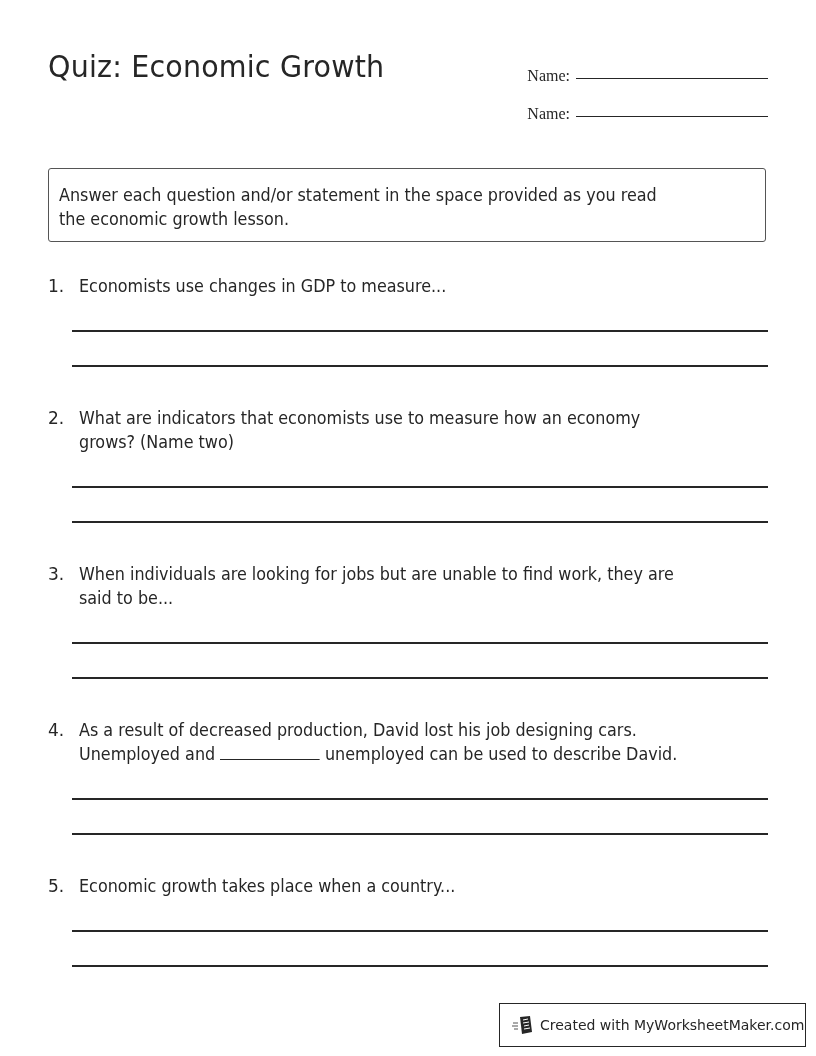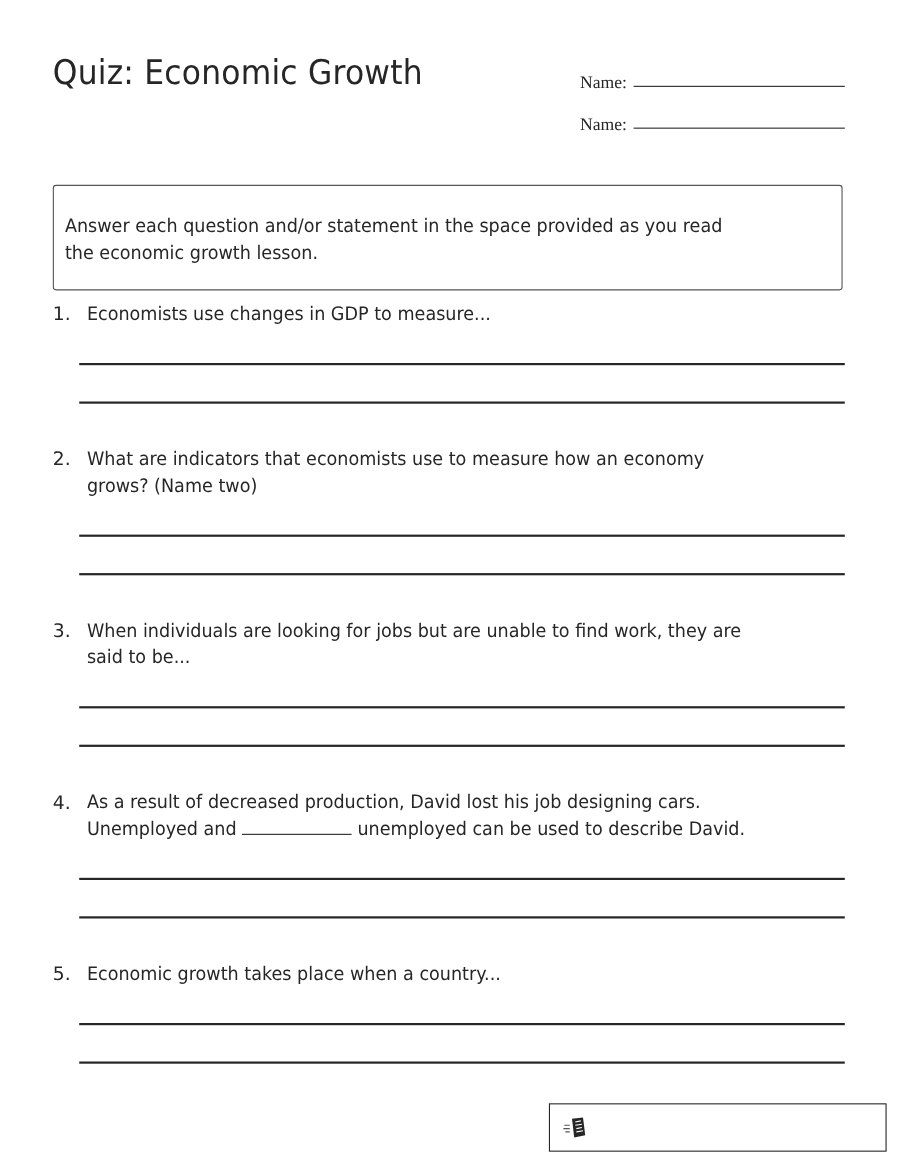--- a/index.html
+++ b/index.html
@@ -8,7 +8,7 @@
   .field { position: absolute; left: 500px; width: 268px; height: 24px; font-family: "Liberation Serif", serif; font-size: 16px; color: #262626; }
   .field .lbl { position: absolute; right: 198px; top: 0; margin-top: 12px; }
   .field .line { position: absolute; left: 76px; right: 0; bottom: 0; border-bottom: 1px solid #262626; }
-  .instr { position: absolute; left: 48px; top: 168px; width: 696px; height: 44px; border: 1px solid #555; border-radius: 3px; padding: 25px 10px; font-size: 17px; line-height: 24px; color: #262626; transform-origin: left top; }
+  .instr { position: absolute; left: 48px; top: 168px; width: 696px; height: 44px; border: 1px solid #555; border-radius: 3px; padding: 14px 10px; font-size: 17px; line-height: 24px; color: #262626; transform-origin: left top; }
   .instr span { display: inline-block; transform: scaleX(0.94); transform-origin: left top; white-space: nowrap; }
   .q { position: absolute; left: 48px; width: 720px; font-size: 17px; line-height: 24px; color: #262626; }
   .q .num { position: absolute; left: 0; top: 0; }

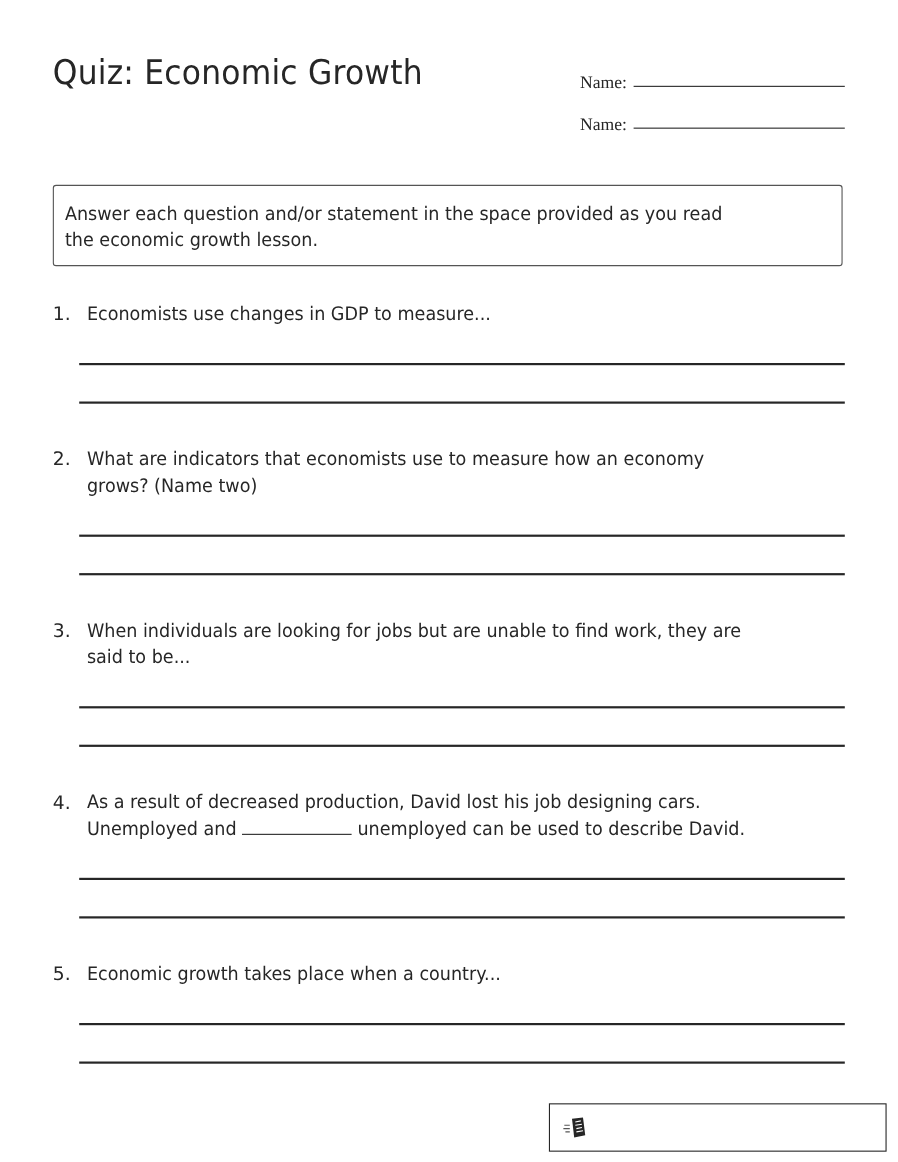--- a/index.html
+++ b/index.html
@@ -95,6 +95,7 @@
     <path d="M8 3 L18 2 L20 18 L10 20 Z" fill="#262626"></path>
     <path d="M11 6 L16 5 M11 9 L17 8 M12 12 L17 11 M12 15 L18 14" stroke="#fff" stroke-width="1"></path>
   </svg>
+  <span class="ftext">Created with MyWorksheetMaker.com</span>
 </div>
 
 </body></html>

